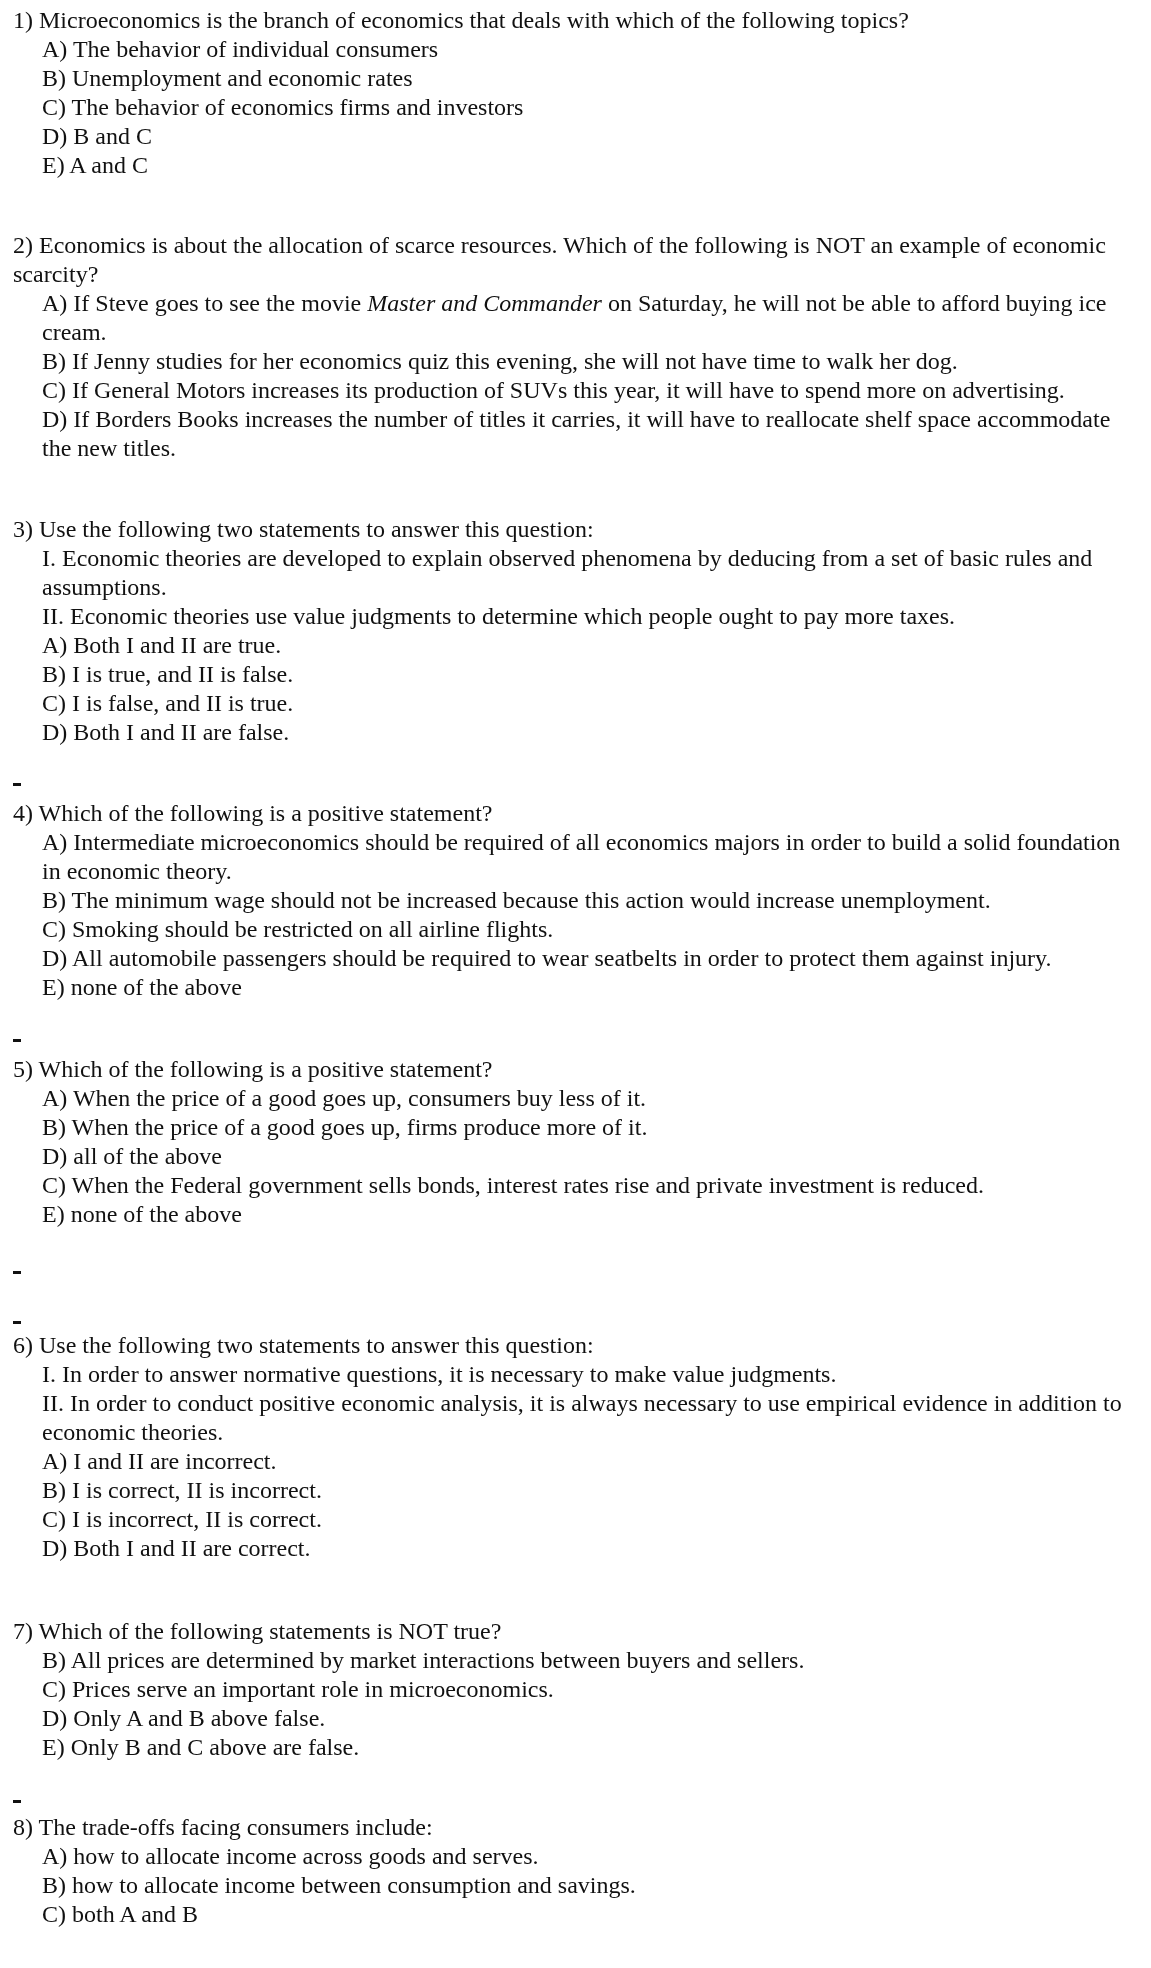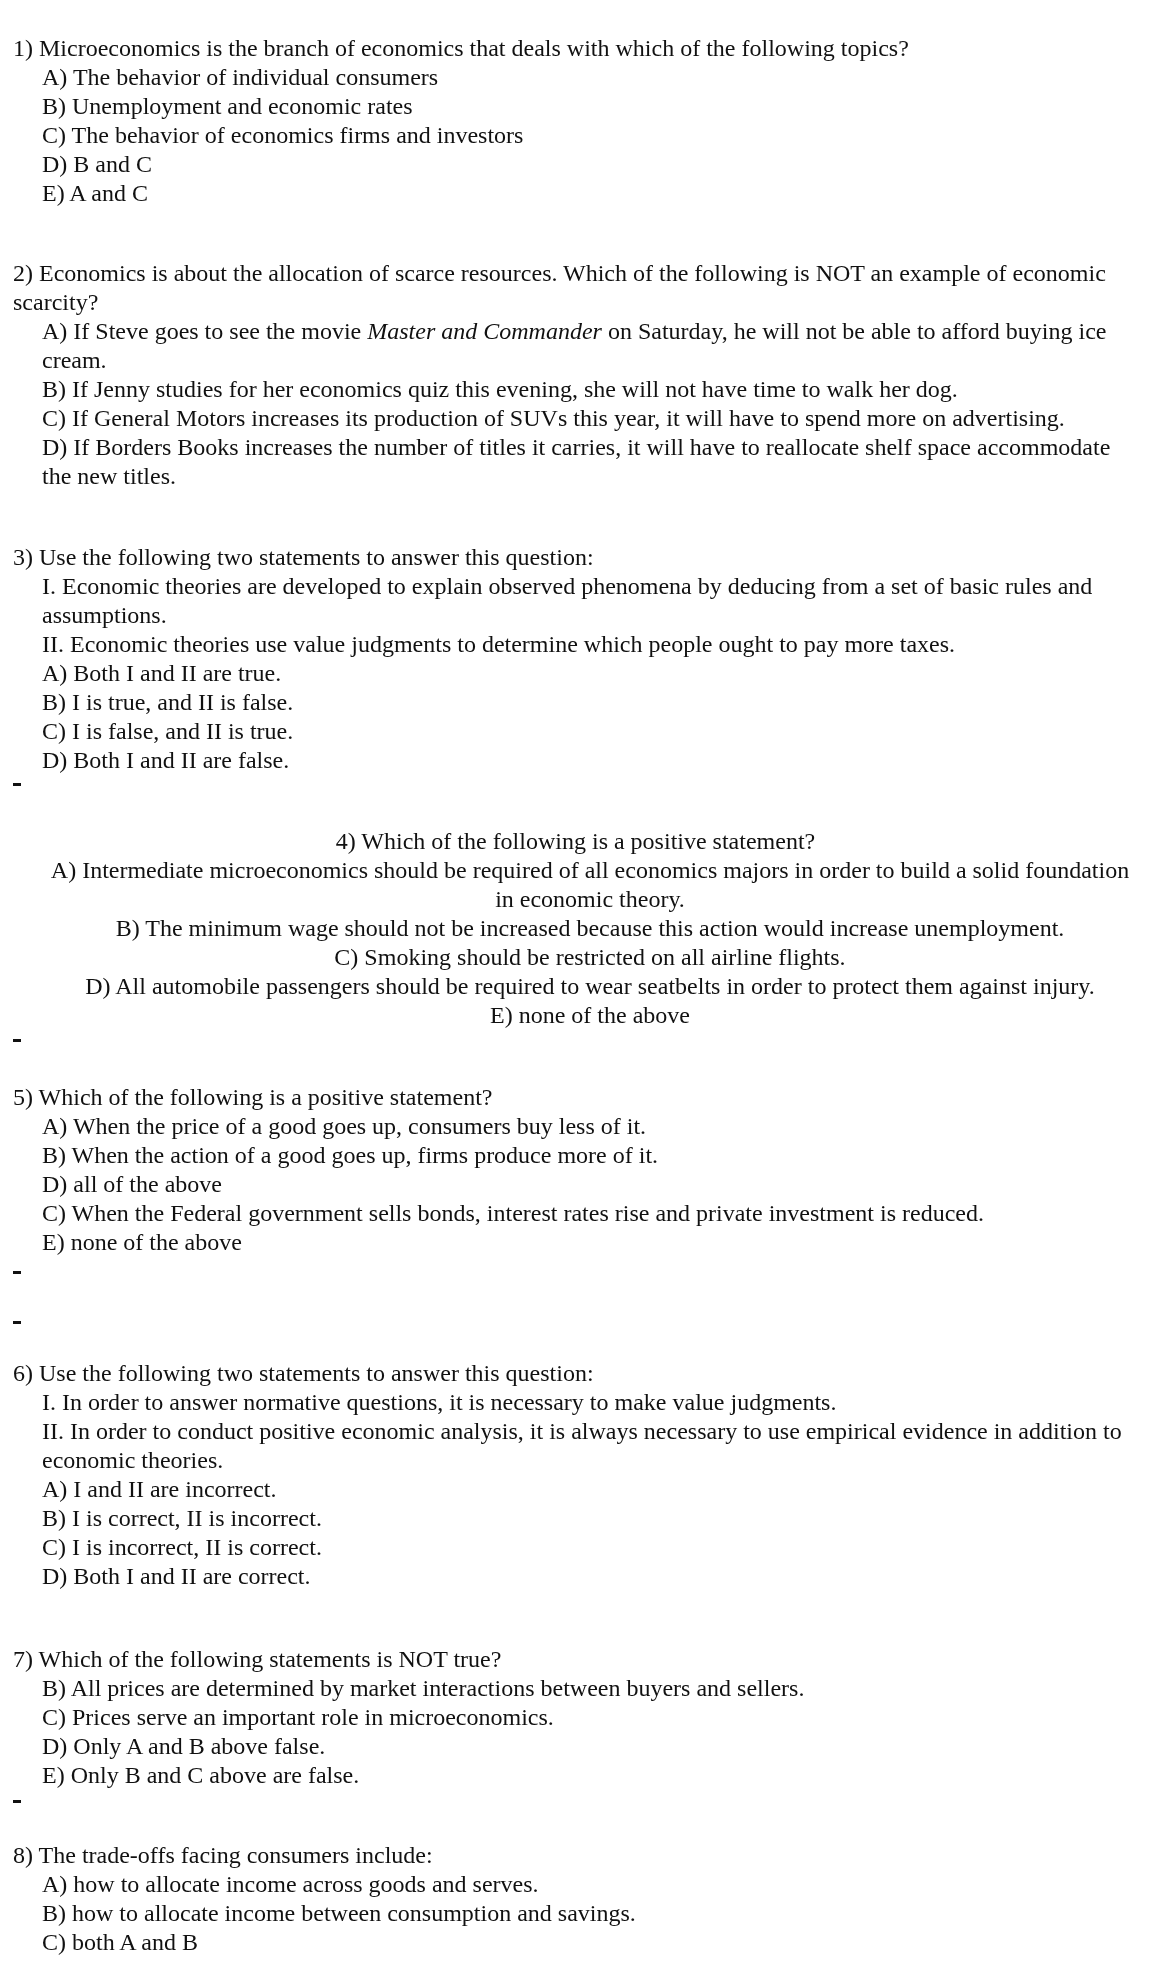--- a/index.html
+++ b/index.html
@@ -9,7 +9,7 @@
     font-size: 24px; line-height: 29px;
   }
   .q { position: absolute; left: 13px; width: 1125px; }
-  .stem { white-space: normal; margin-top: 28px; }
+  .stem { white-space: normal; }
   .opt { padding-left: 29px; }
   .dash { position: absolute; left: 13px; width: 8px; height: 3px; background: #111; }
   em { }

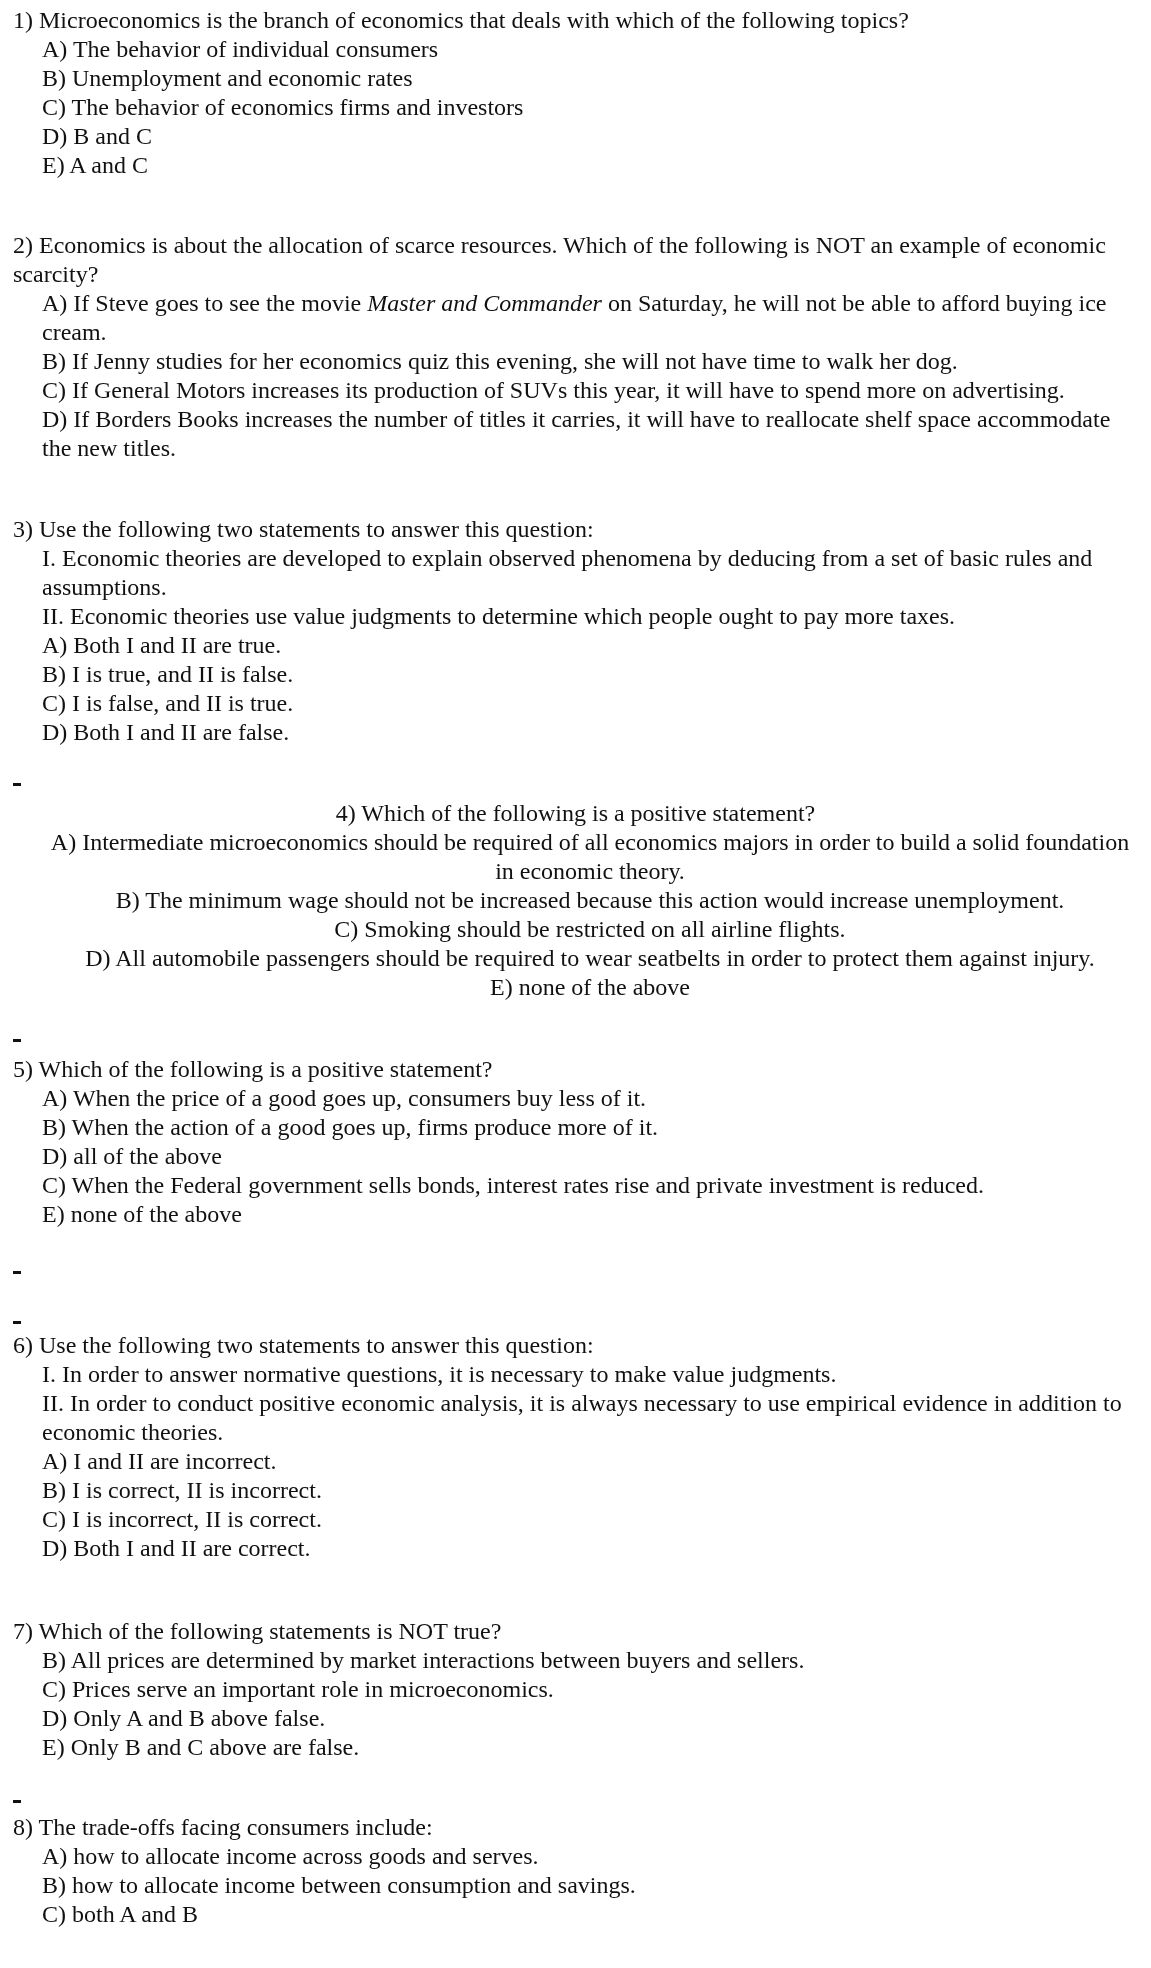--- a/index.html
+++ b/index.html
@@ -46,7 +46,7 @@
 
 <div class="dash" style="top:783px;"></div>
 
-<div class="q" style="top:799px;text-align:center;">
+<div class="q" style="top:799px;">
   <div class="stem"><span>4)</span> <span>Which of the following is a positive statement?</span></div>
   <div class="opt">A) Intermediate microeconomics should be required of all economics majors in order to build a solid foundation in economic theory.</div>
   <div class="opt">B) The minimum wage should not be increased because this action would increase unemployment.</div>

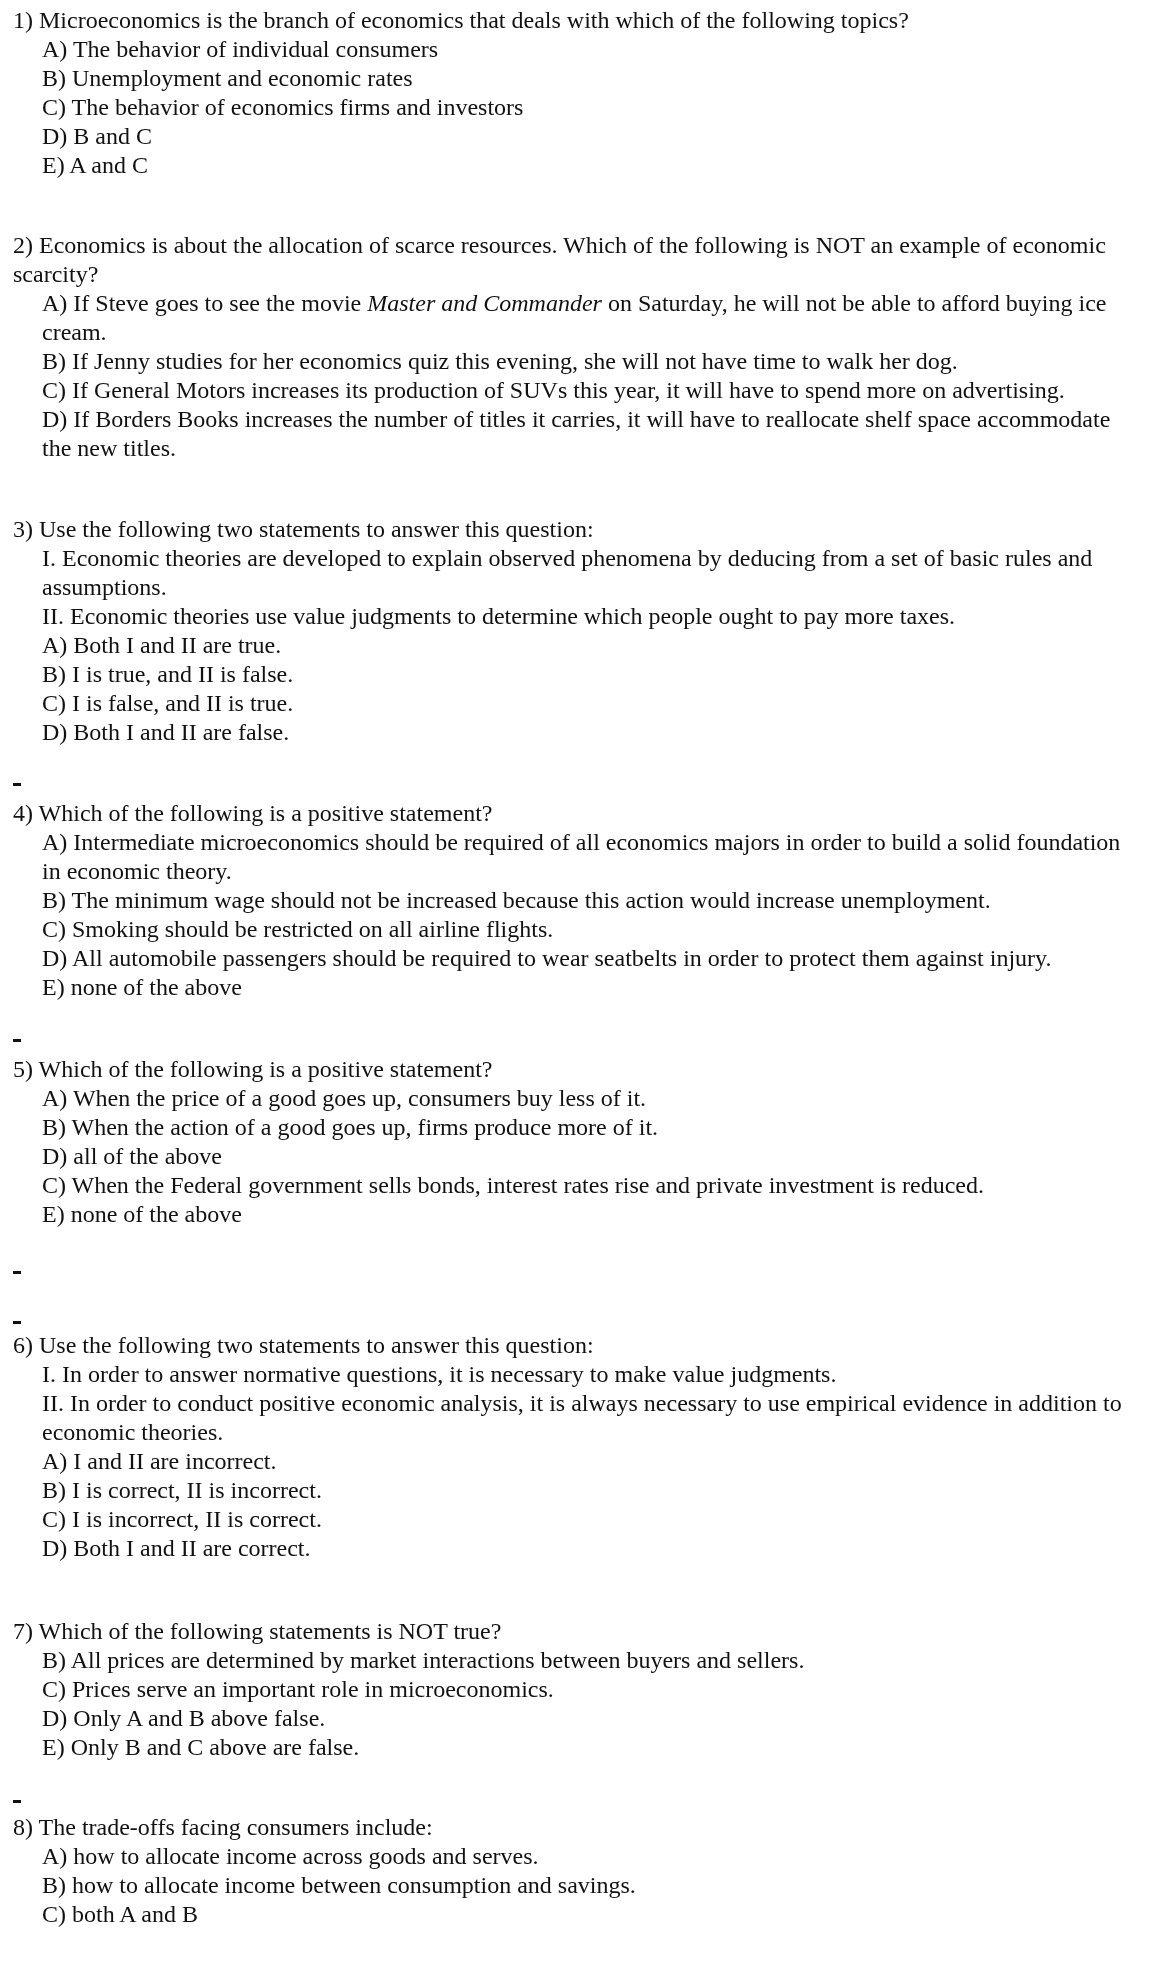--- a/index.html
+++ b/index.html
@@ -60,7 +60,7 @@
 <div class="q" style="top:1055px;">
   <div class="stem"><span>5)</span> <span>Which of the following is a positive statement?</span></div>
   <div class="opt">A) When the price of a good goes up, consumers buy less of it.</div>
-  <div class="opt">B) When the action of a good goes up, firms produce more of it.</div>
+  <div class="opt">B) When the price of a good goes up, firms produce more of it.</div>
   <div class="opt">D) all of the above</div>
   <div class="opt">C) When the Federal government sells bonds, interest rates rise and private investment is reduced.</div>
   <div class="opt">E) none of the above</div>

